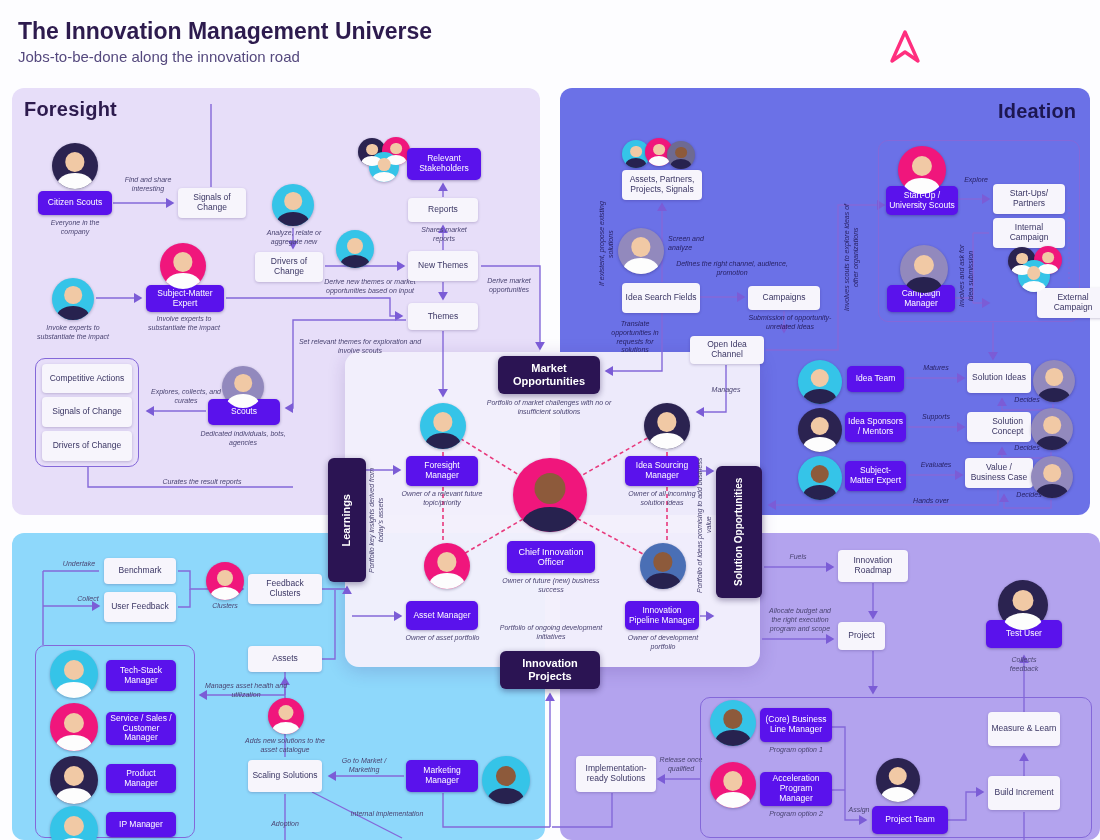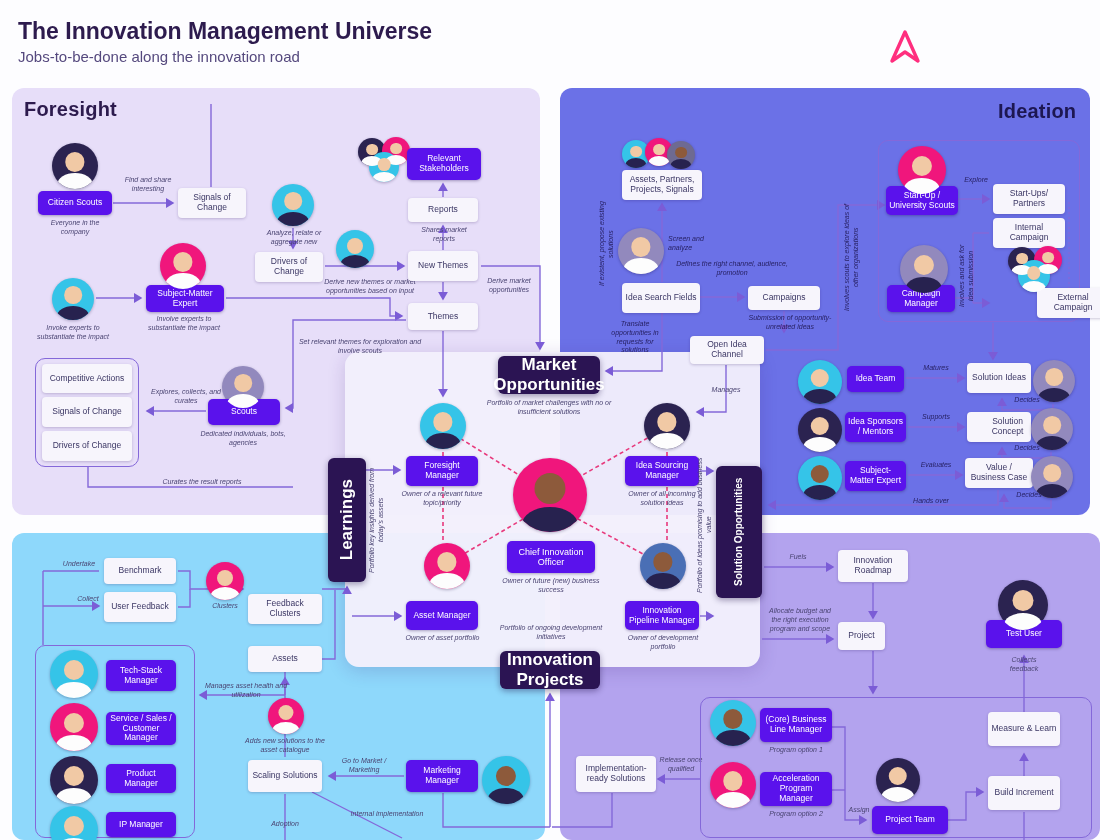--- a/index.html
+++ b/index.html
@@ -28,7 +28,7 @@
         box-shadow:0 1px 3px rgba(30,10,80,.22);}
   .dbox{position:absolute;background:#2b1453;color:#fff;border-radius:6px;
         display:flex;align-items:center;justify-content:center;text-align:center;
-        font-weight:bold;font-size:17px;line-height:1.2;padding:3px;box-sizing:border-box;
+        font-weight:bold;font-size:11px;line-height:1.2;padding:3px;box-sizing:border-box;
         box-shadow:0 2px 6px rgba(20,5,60,.4);}
   .note{position:absolute;font-style:italic;color:#4a4472;font-size:7px;line-height:1.25;
         text-align:center;}

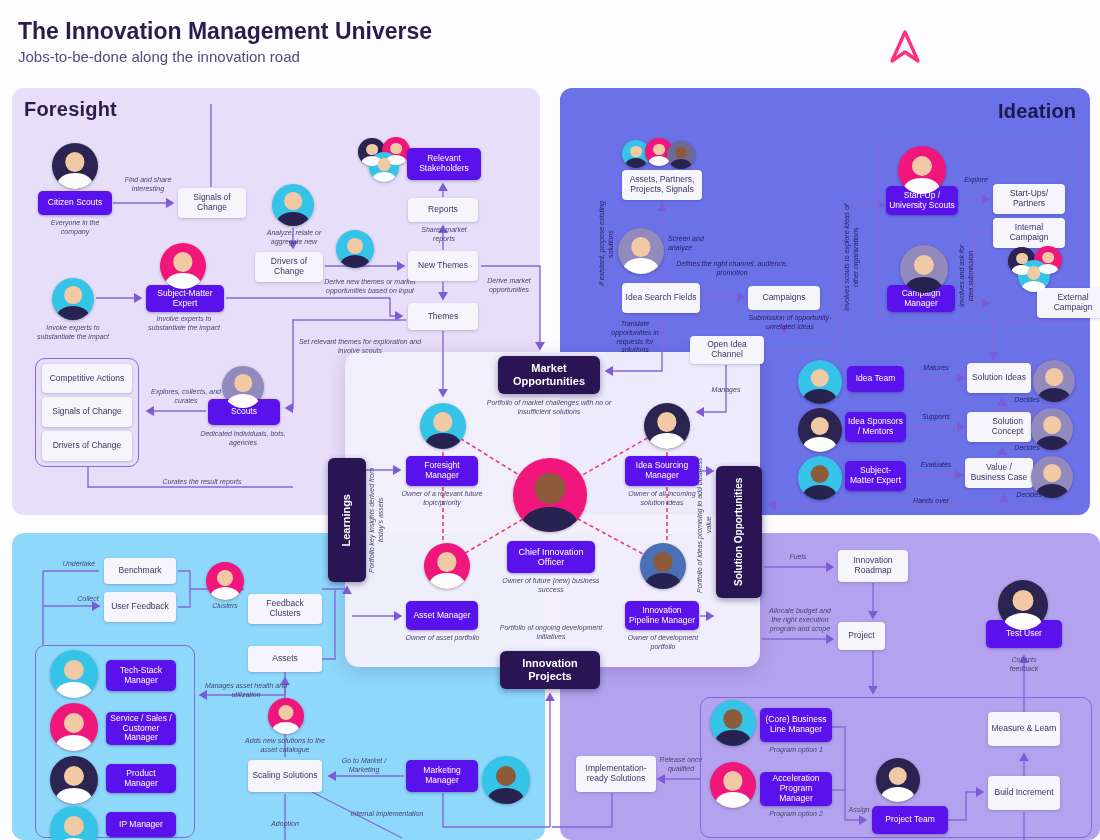--- a/index.html
+++ b/index.html
@@ -273,7 +273,7 @@
 <div class="wbox" style="left:104px;top:592px;width:72px;height:30px;">User Feedback</div>
 <div class="av c-pink" style="left:206px;top:562px;width:38px;height:38px;"></div>
 <div class="note" style="left:202px;top:602px;width:46px;">Clusters</div>
-<div class="wbox" style="left:248px;top:594px;width:74px;height:30px;">Feedback Clusters</div>
+<div class="wbox" style="left:248px;top:574px;width:74px;height:30px;">Feedback Clusters</div>
 <div class="outline" style="left:35px;top:645px;width:160px;height:193px;"></div>
 <div class="av c-teal" style="left:50px;top:650px;width:48px;height:48px;"></div>
 <div class="btn" style="left:106px;top:660px;width:70px;height:31px;">Tech-Stack Manager</div>

